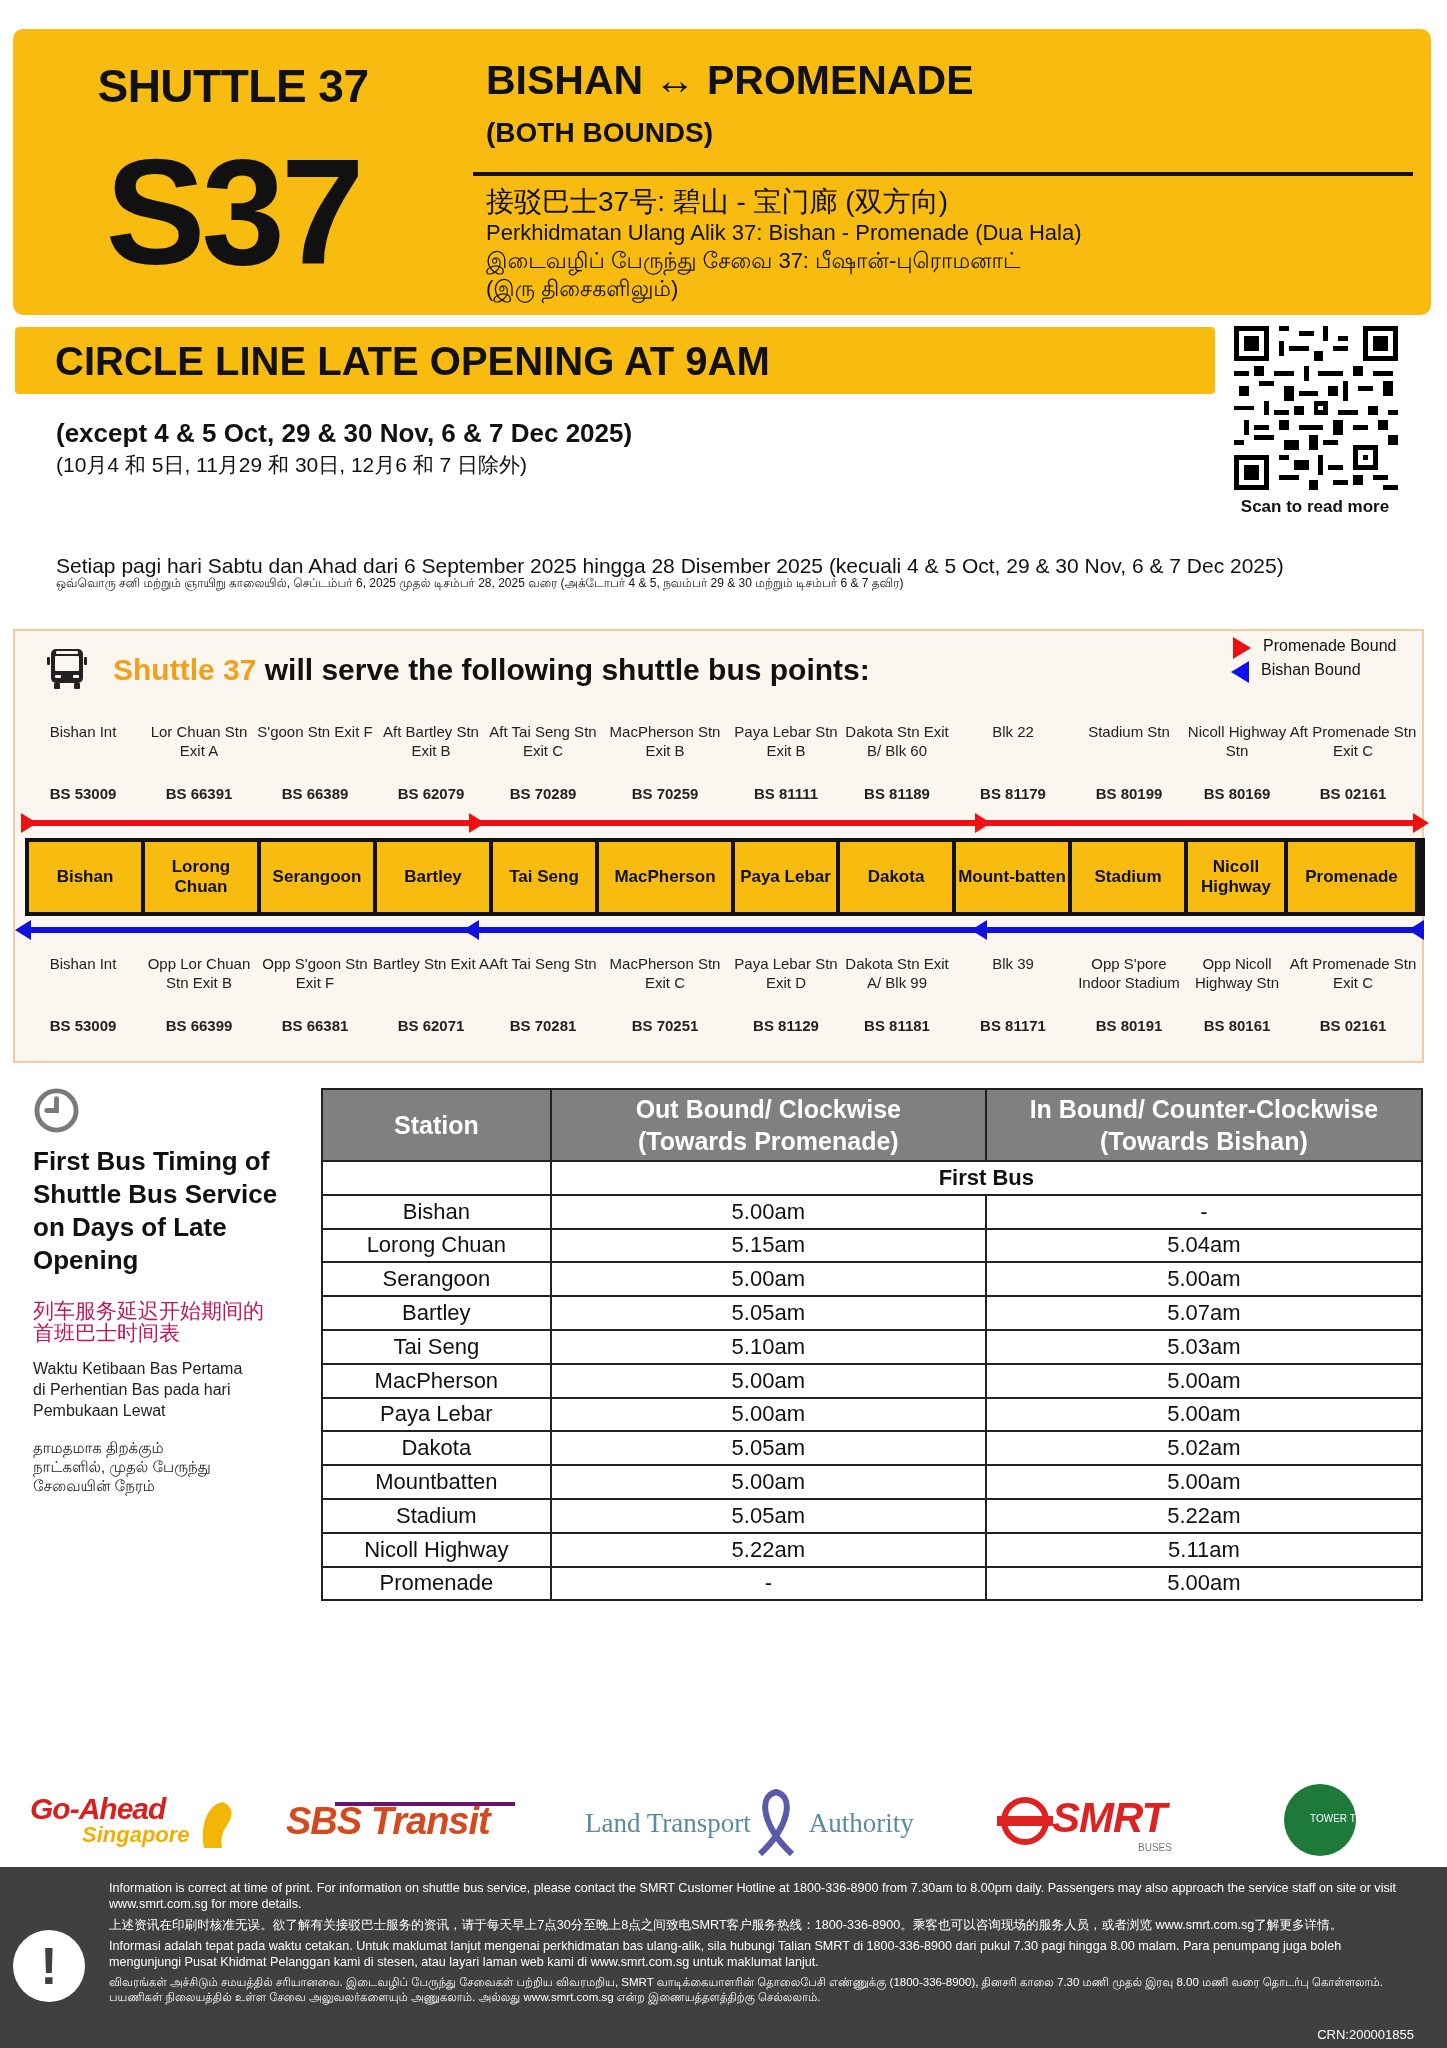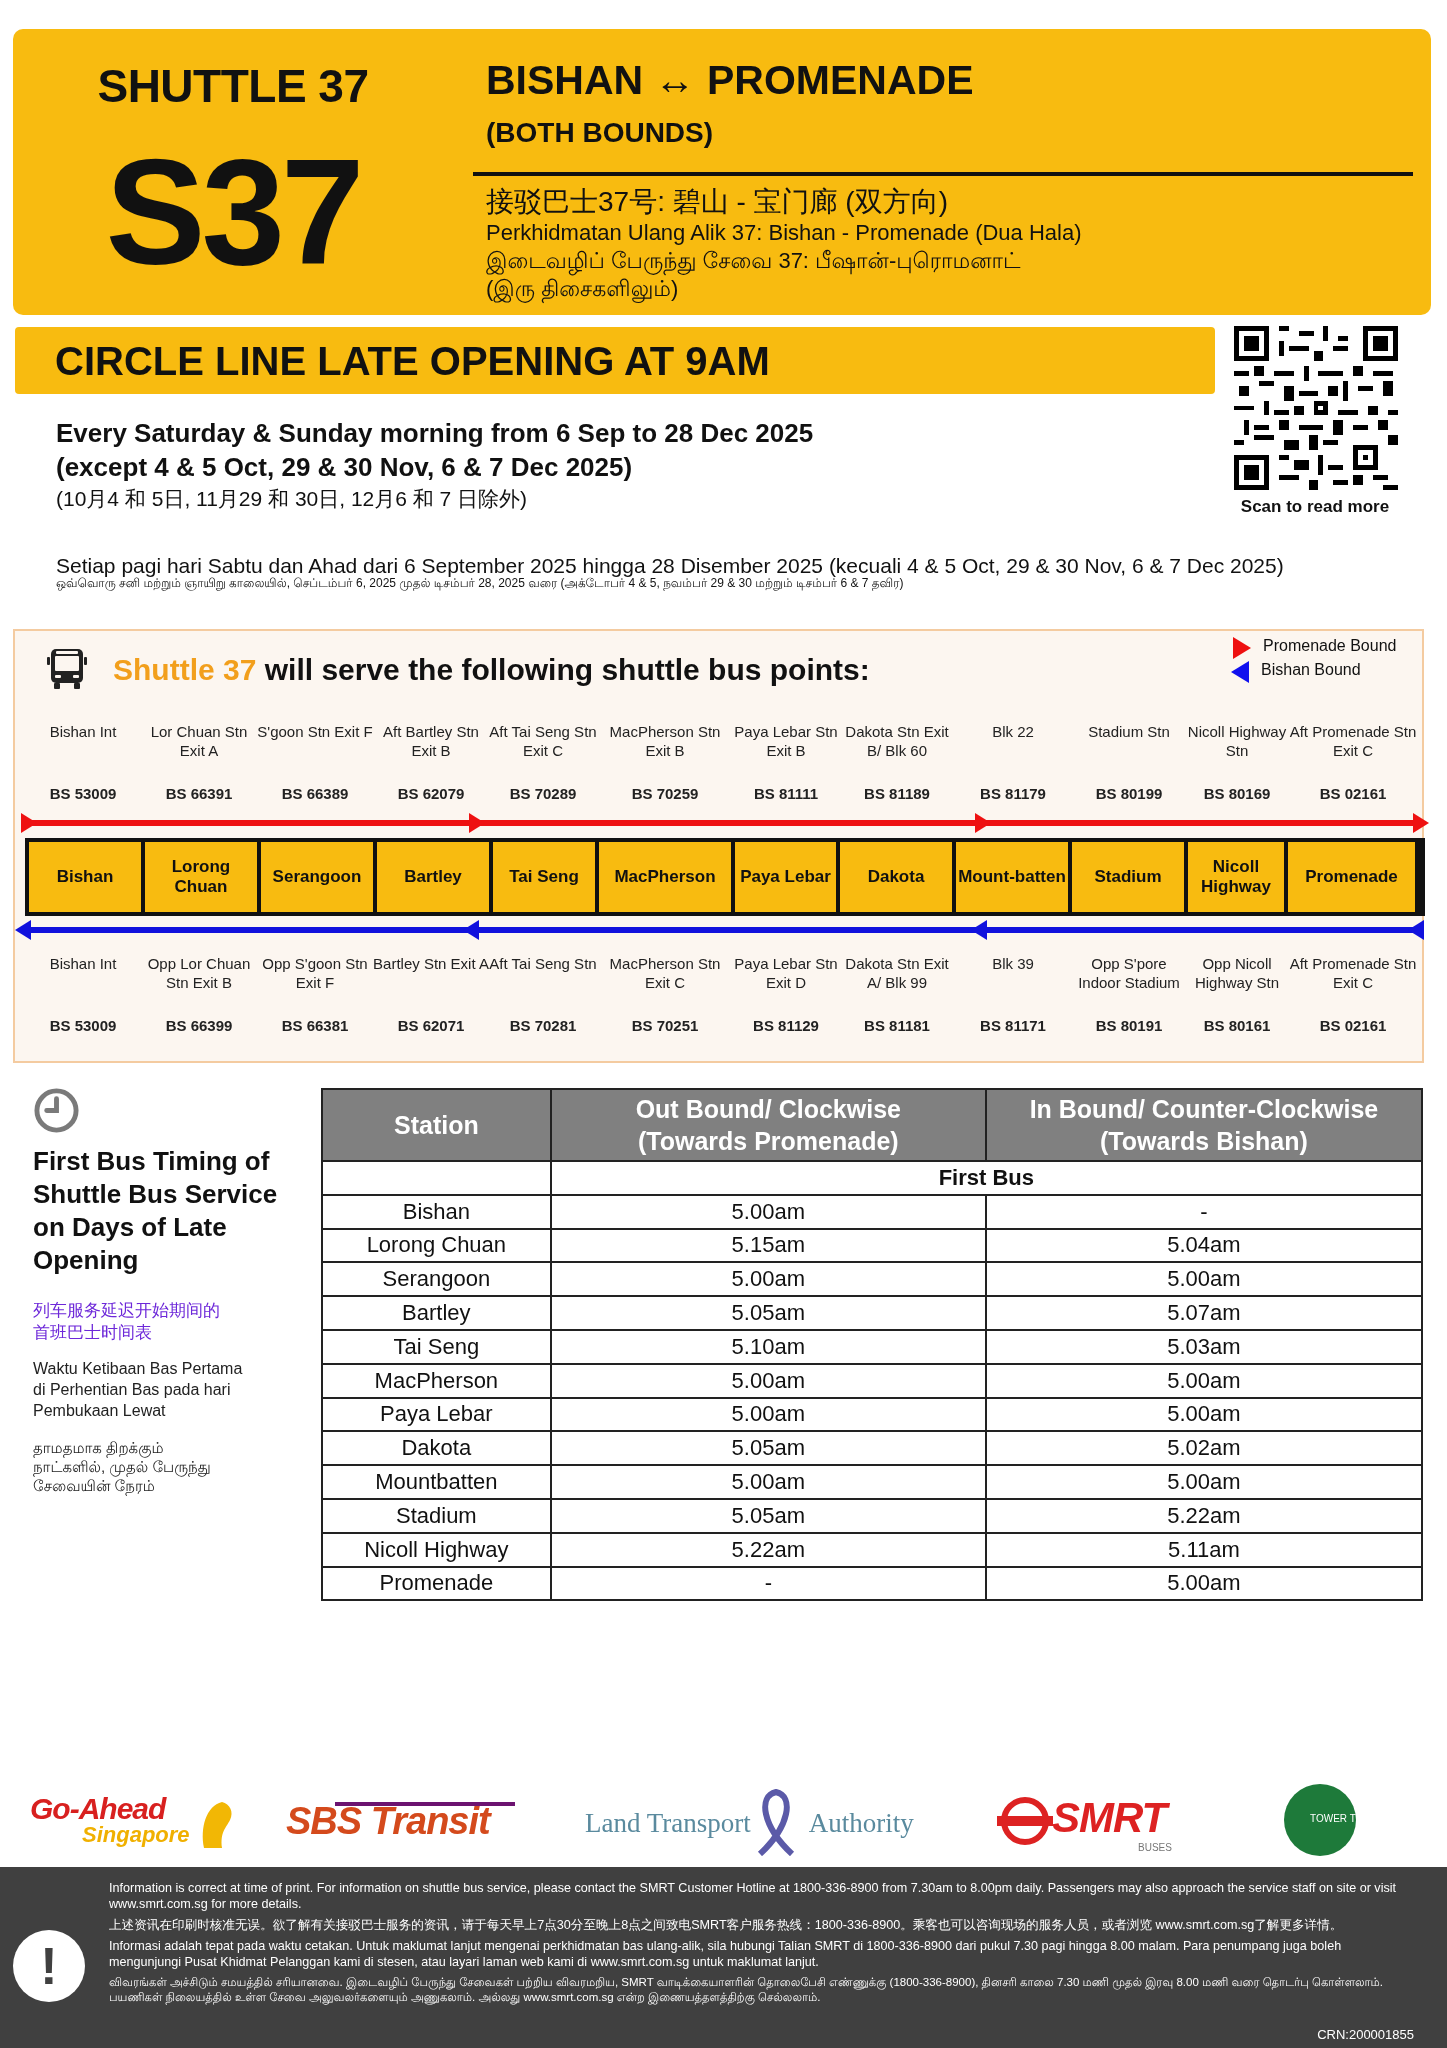--- a/index.html
+++ b/index.html
@@ -183,7 +183,6 @@
 <div class="qr-label">Scan to read more</div>
 
 <div class="dates">
-  <div class="d-en1">Every Saturday &amp; Sunday morning from 6 Sep to 28 Dec 2025</div>
   <div class="d-en1">(except 4 &amp; 5 Oct, 29 &amp; 30 Nov, 6 &amp; 7 Dec 2025)</div>
   <div class="d-zh" style="margin-top:0">(10月4 和 5日, 11月29 和 30日, 12月6 和 7 日除外)</div>
 </div>

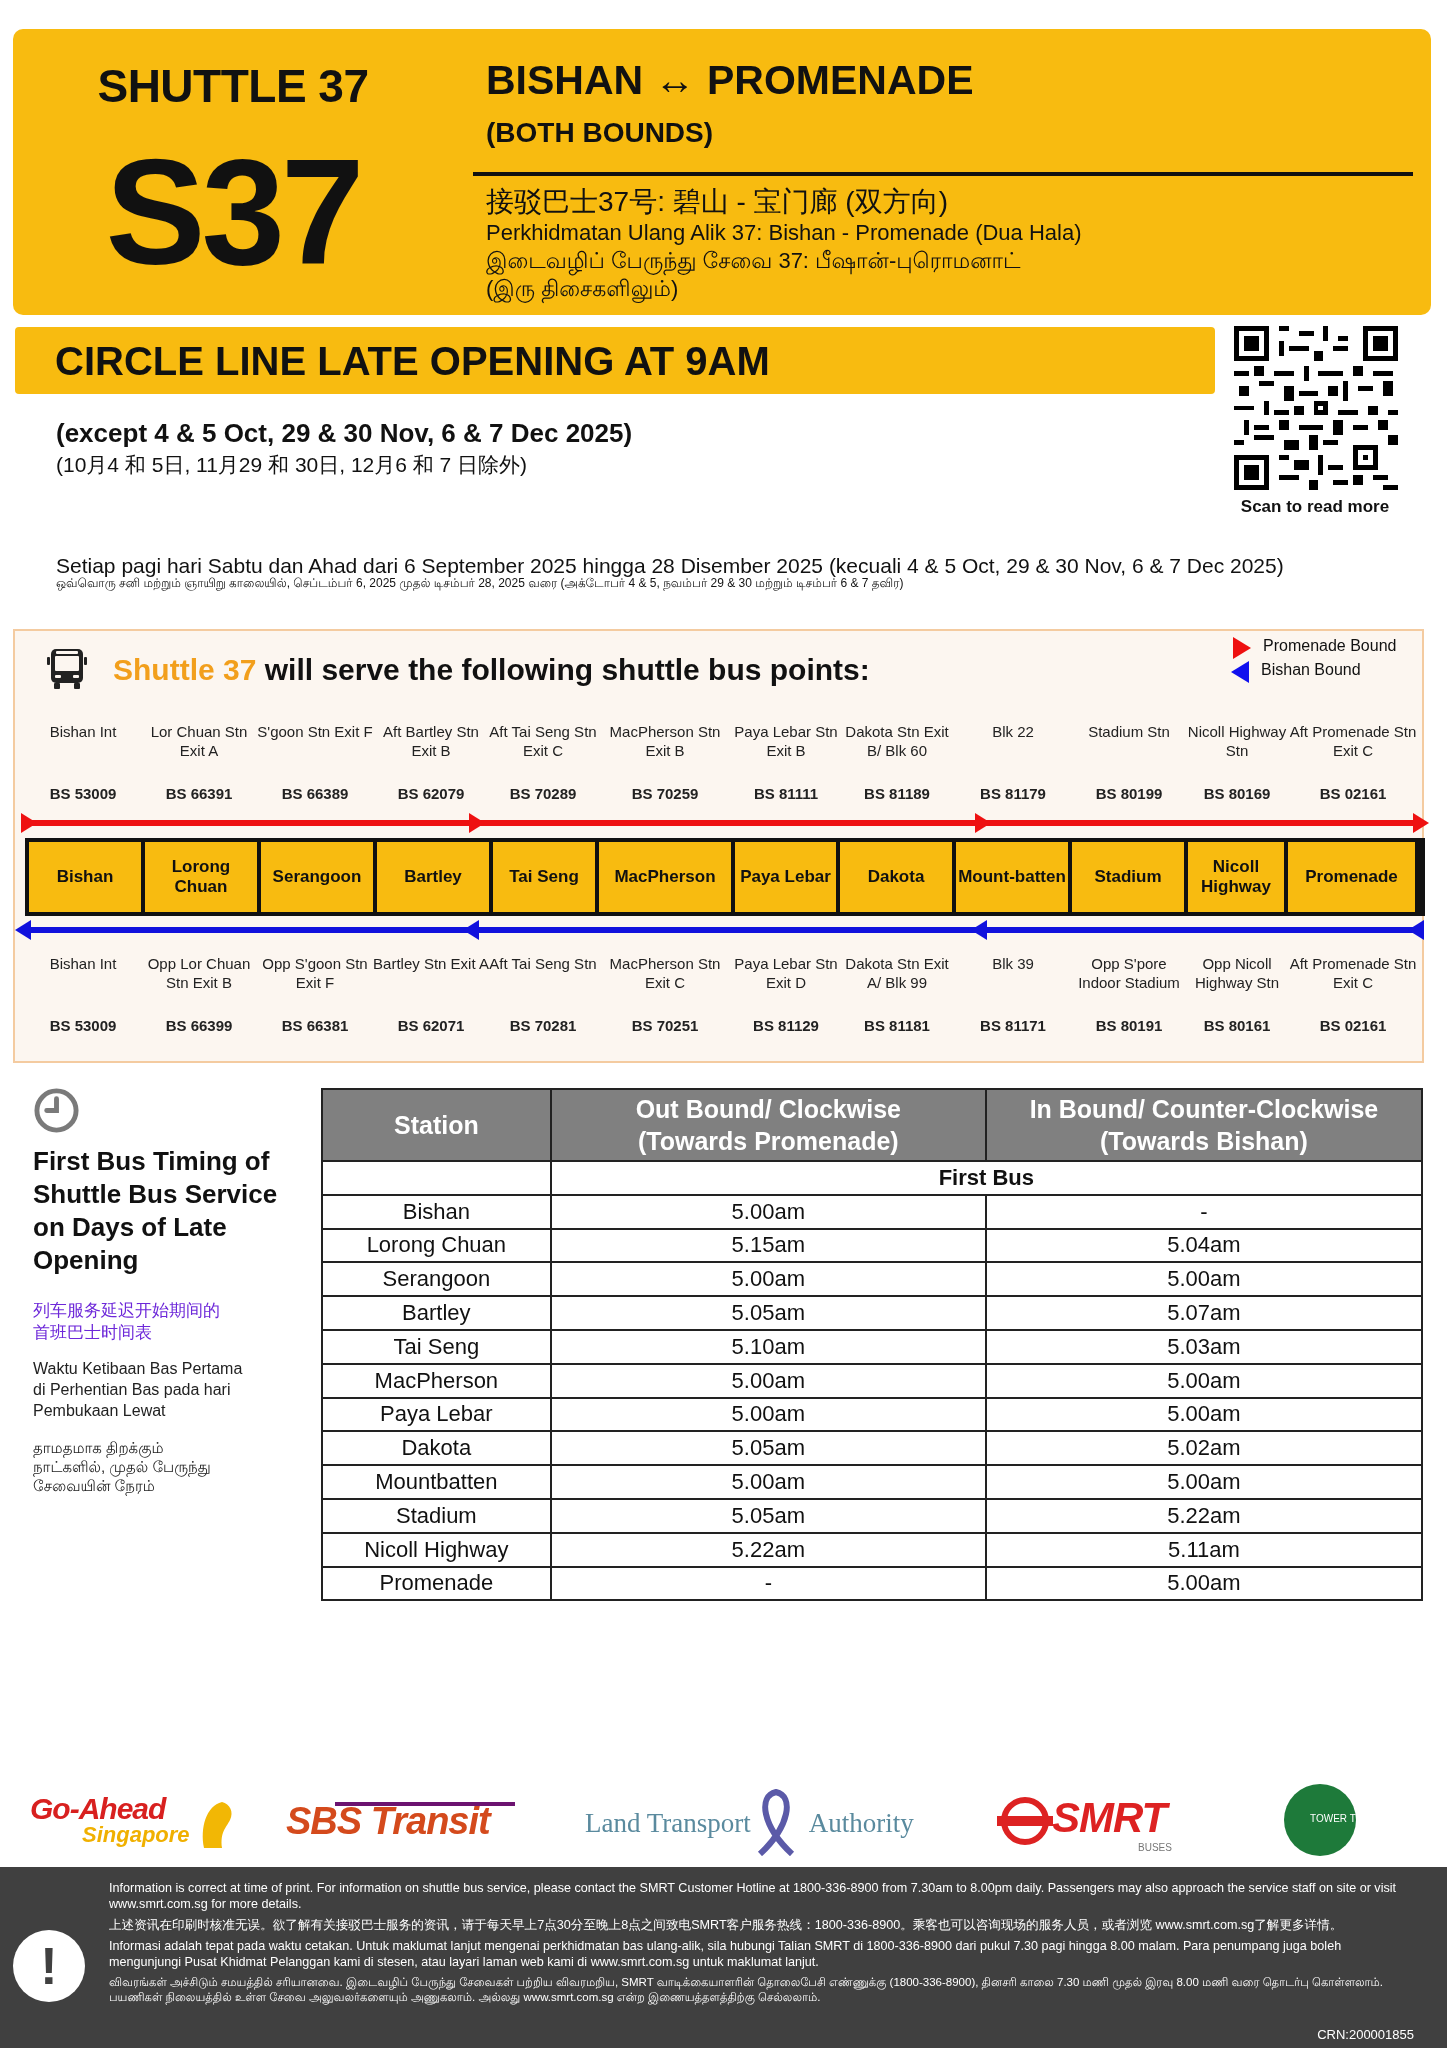--- a/index.html
+++ b/index.html
@@ -61,7 +61,7 @@
   
   .clock { position: absolute; left: 33px; top: 1087px; width: 47px; height: 47px; }
   .timing-title { position: absolute; left: 33px; top: 1145px; width: 270px; font-size: 26px; font-weight: bold; line-height: 33px; }
-  .timing-zh { position: absolute; left: 33px; top: 1300px; font-size: 17px; line-height: 22px; color: #6d28d9; }
+  .timing-zh { position: absolute; left: 33px; top: 1300px; font-size: 21px; line-height: 22px; color: #be185d; }
   .timing-ms { position: absolute; left: 33px; top: 1358px; font-size: 16px; line-height: 21px; color: #222; }
   .timing-ta { position: absolute; left: 33px; top: 1438px; font-size: 15px; line-height: 19px; color: #222; }
 

